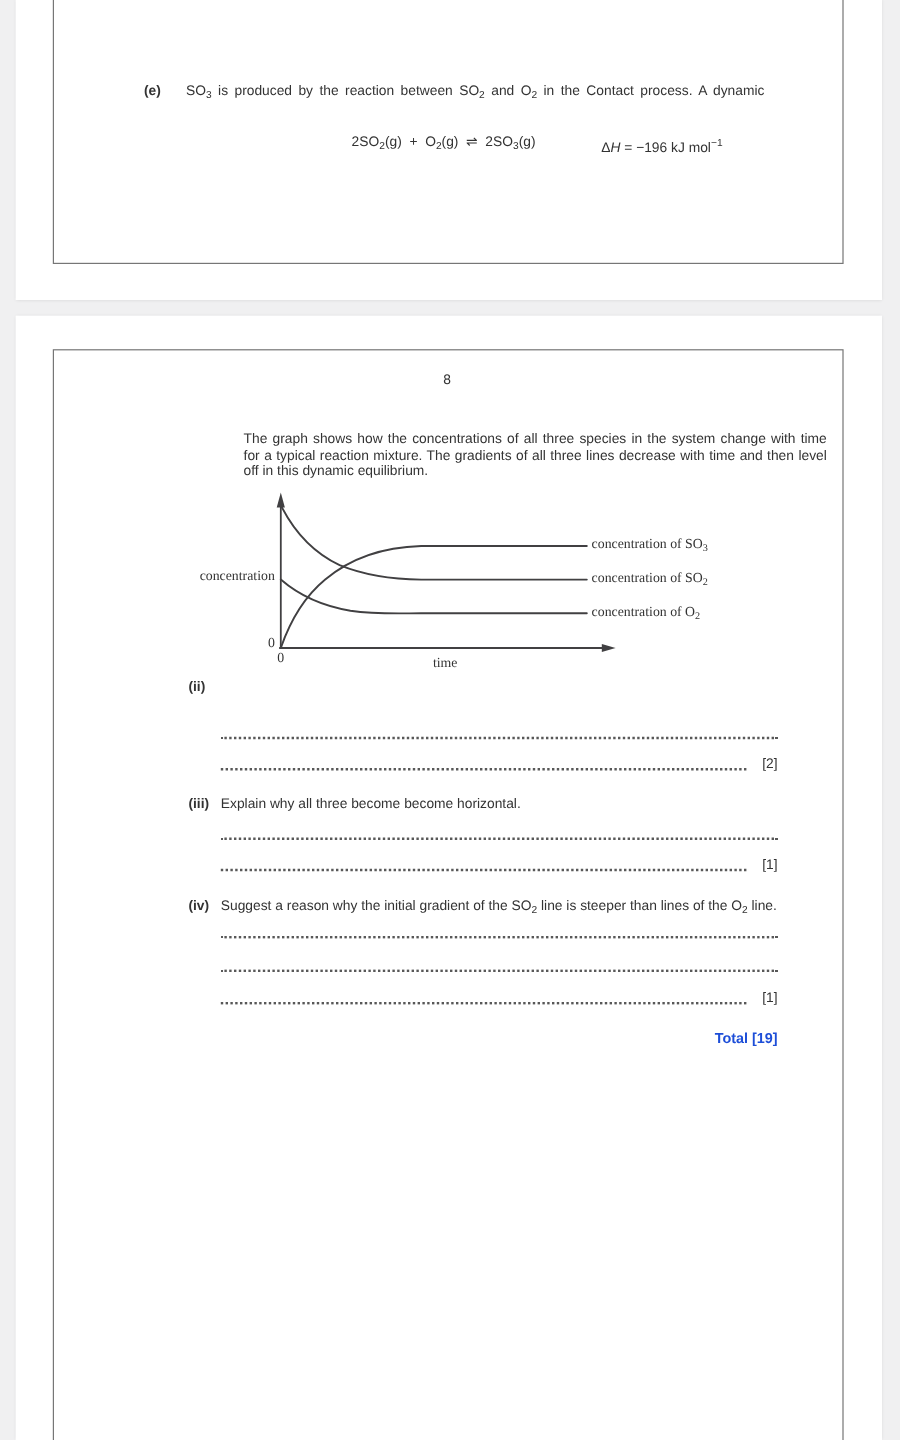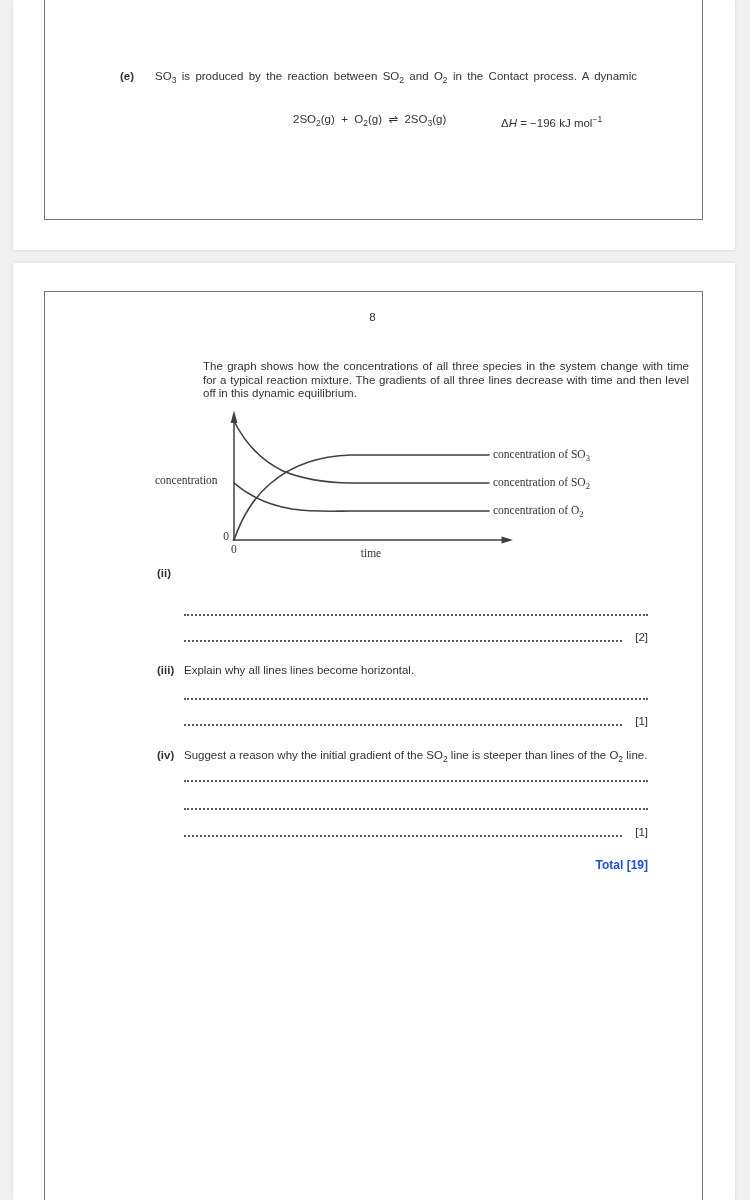--- a/index.html
+++ b/index.html
@@ -29,7 +29,7 @@
   .figure{position:absolute;left:142px;top:145px;width:505px;height:160px;}
   .figure svg{position:absolute;left:0;top:0;}
   .glabel{position:absolute;white-space:nowrap;font-family:Liberation Serif, serif;}
-  .y-label{left:0;top:66px;width:74px;}
+  .y-label{left:0;top:66px;width:74px;text-align:right;}
   .zero-y{left:46px;top:122px;width:28px;text-align:right;}
   .zero-x{left:76px;top:135px;}
   .time-label{left:186px;top:139px;width:60px;text-align:center;}

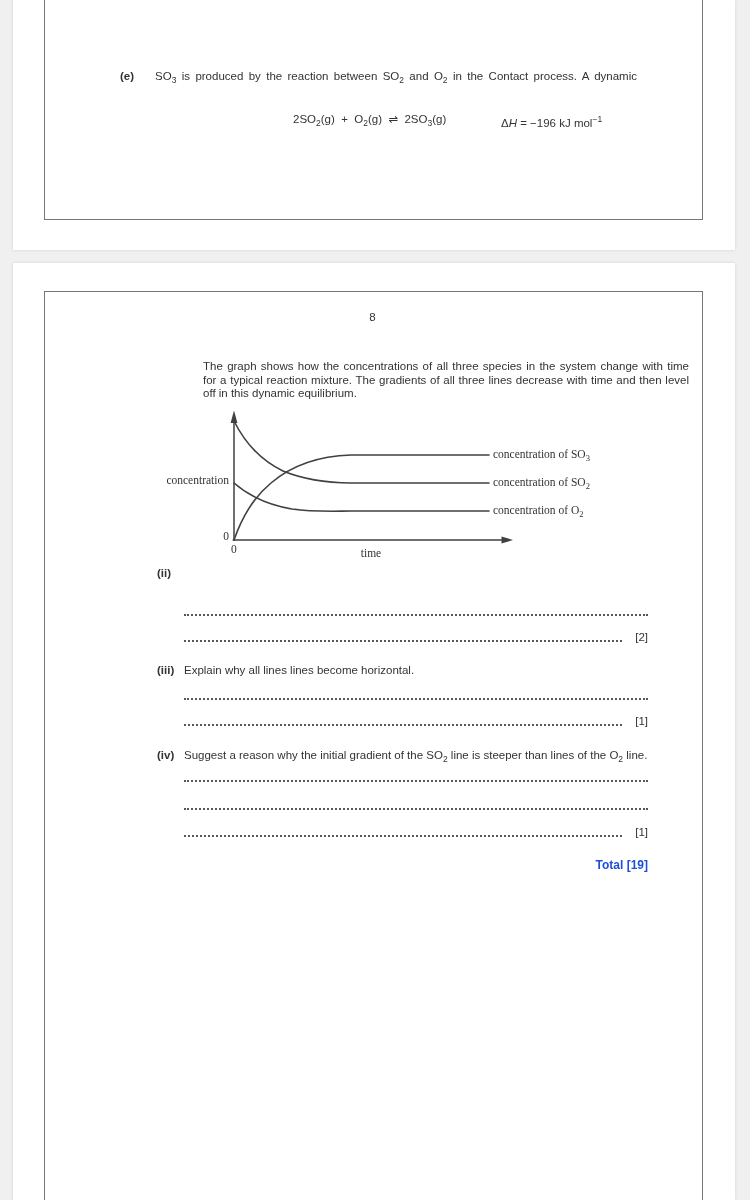--- a/index.html
+++ b/index.html
@@ -119,7 +119,7 @@
       </div>
 
     <div class="q-label q3-y">(iii)</div>
-    <div class="q-text q3-y"><span>Explain why all lines lines become horizontal.</span></div>
+    <div class="q-text q3-y"><span>Explain why all three become become horizontal.</span></div>
     <div class="ansrow r-iii-1">
         <div class="dots"></div>
       </div>

